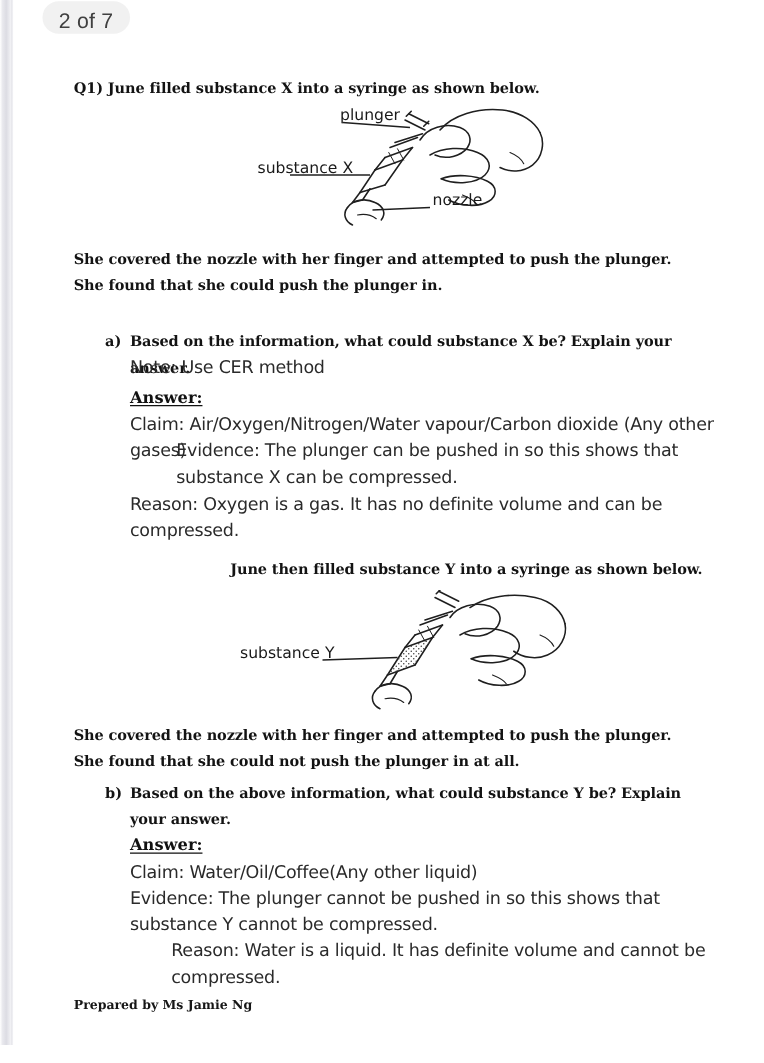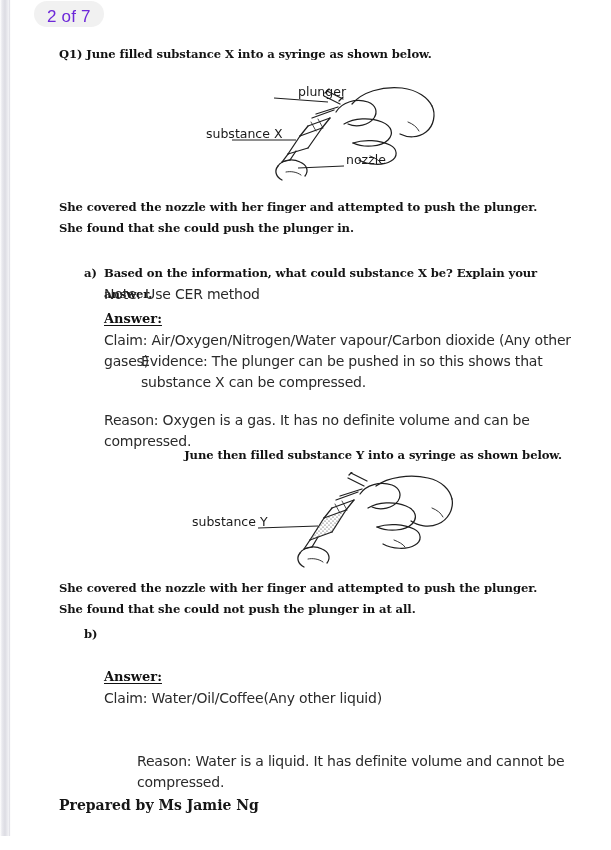--- a/index.html
+++ b/index.html
@@ -40,7 +40,7 @@
     left: 34px;
     top: 1px;
     background: #f1f1f1;
-    color: #6d28d9;
+    color: #404040;
     border-radius: 13px;
     padding: 6px 13px 0 13px;
     font-family: "Liberation Sans", sans-serif;

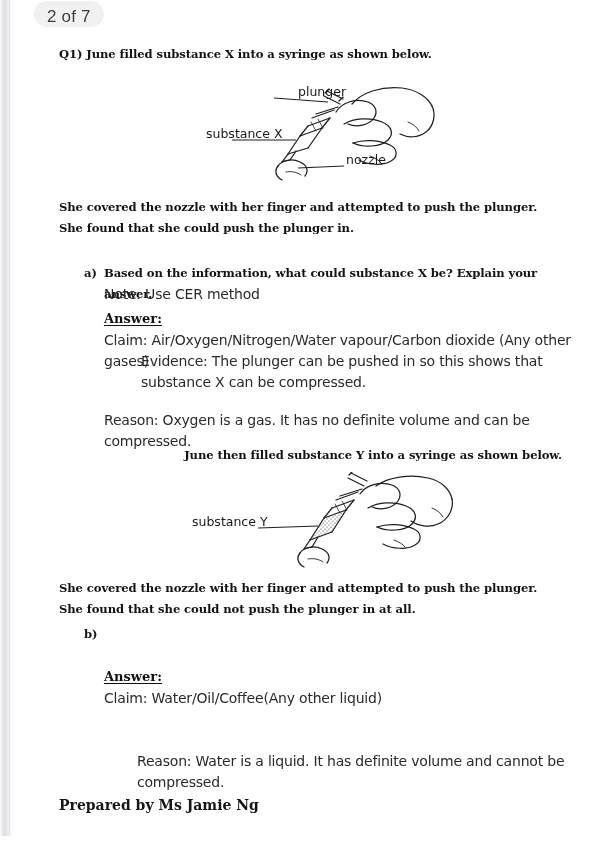--- a/index.html
+++ b/index.html
@@ -125,7 +125,7 @@
 
   <div class="page-badge">2 of 7</div>
 
-  <div class="q-text" style="left:59px; top:44px; width:500px;">Q1) June filled substance X into a syringe as shown below.</div>
+  <div class="q-text" style="left:59px; top:60px; width:500px;">Q1) June filled substance X into a syringe as shown below.</div>
 
   <div class="figure" style="left:212px; top:74px; width:240px; height:110px;">
     <svg width="240" height="110" viewBox="0 0 240 110">

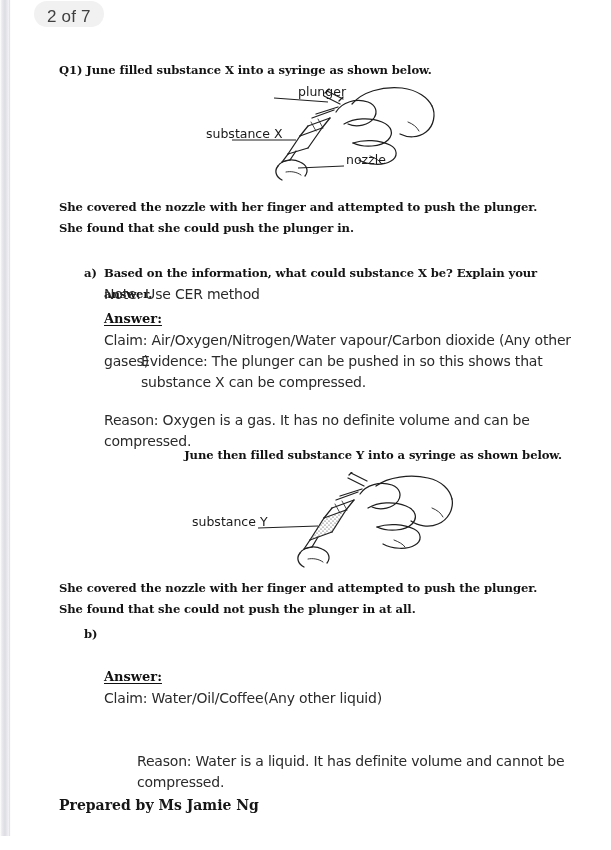--- a/index.html
+++ b/index.html
@@ -179,7 +179,7 @@
         <line x1="86" y1="94" x2="132" y2="92"></line>
       </g>
     </svg>
-    <div class="fig-label" style="left:60px; top:10px;margin-left:26px;">plunger</div>
+    <div class="fig-label" style="left:60px; top:10px;">plunger</div>
     <div class="fig-label" style="left:-6px; top:52px;">substance X</div>
     <div class="fig-label" style="left:134px; top:78px;">nozzle</div>
   </div>

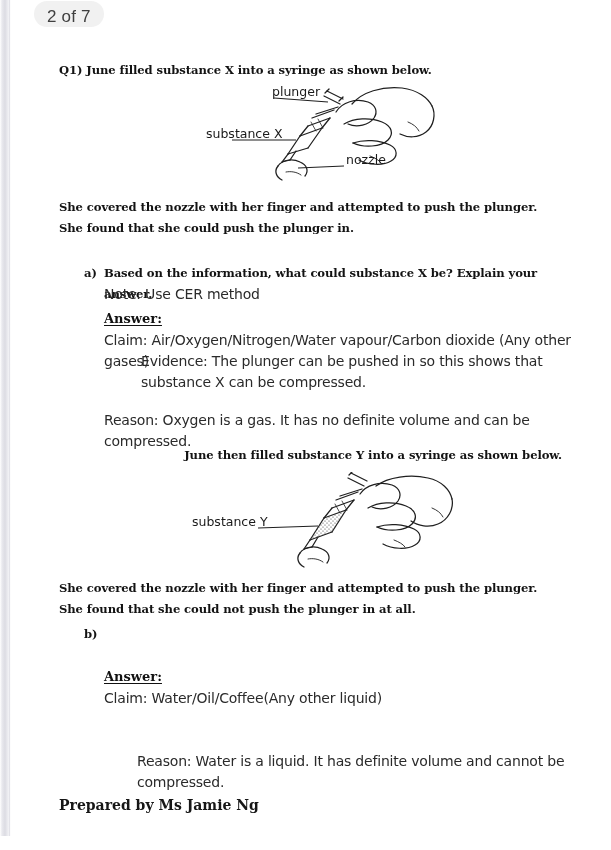--- a/index.html
+++ b/index.html
@@ -193,7 +193,7 @@
   <div class="answer-label" style="left:104px; top:310px;">Answer:</div>
   <div class="hand" style="left:104px; top:330px; width:480px;">Claim: Air/Oxygen/Nitrogen/Water vapour/Carbon dioxide (Any other gases)</div>
   <div class="hand" style="left:104px; top:351px; width:462px;margin-left:37px;">Evidence: The plunger can be pushed in so this shows that substance X can be compressed.</div>
-  <div class="hand" style="left:104px; top:410px; width:480px;">Reason: Oxygen is a gas. It has no definite volume and can be compressed.</div>
+  <div class="hand" style="left:104px; top:394px; width:480px;">Reason: Oxygen is a gas. It has no definite volume and can be compressed.</div>
 
   <div class="q-text" style="left:62px; top:445px; width:500px;text-align:right;">June then filled substance Y into a syringe as shown below.</div>
 

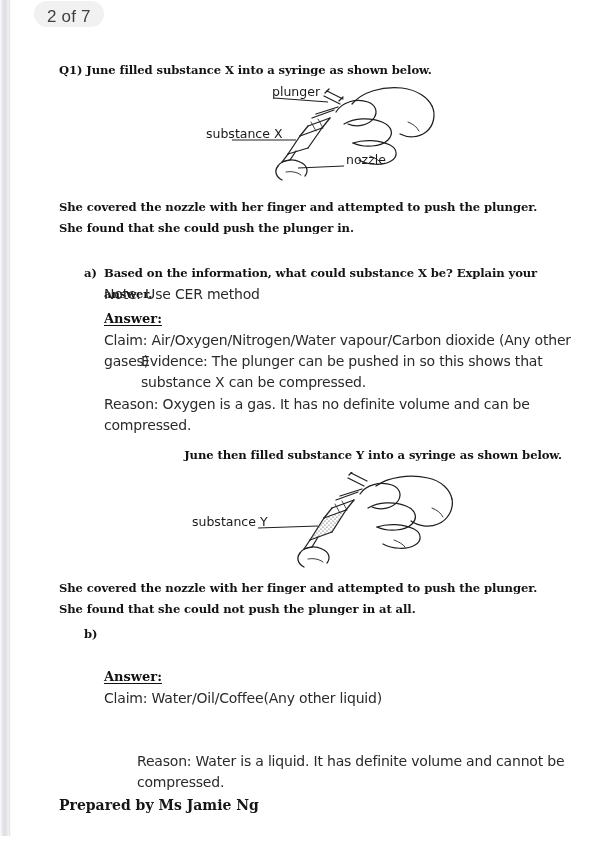--- a/index.html
+++ b/index.html
@@ -257,6 +257,7 @@
   <div class="q-text" style="left:59px; top:578px; width:502px;">She covered the nozzle with her finger and attempted to push the plunger. She found that she could not push the plunger in at all.</div>
 
   <div class="list-marker" style="left:84px; top:624px;">b)</div>
+  <div class="q-text" style="left:104px; top:624px; width:473px;">Based on the above information, what could substance Y be? Explain your answer.</div>
 
   <div class="answer-label" style="left:104px; top:668px;">Answer:</div>
   <div class="hand" style="left:104px; top:688px; width:470px;">Claim: Water/Oil/Coffee(Any other liquid)</div>

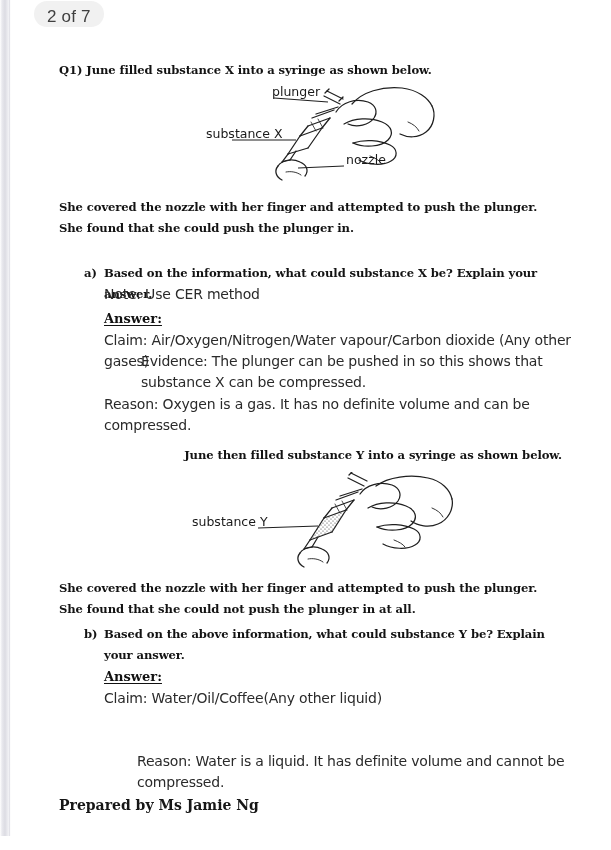--- a/index.html
+++ b/index.html
@@ -261,6 +261,7 @@
 
   <div class="answer-label" style="left:104px; top:668px;">Answer:</div>
   <div class="hand" style="left:104px; top:688px; width:470px;">Claim: Water/Oil/Coffee(Any other liquid)</div>
+  <div class="hand" style="left:104px; top:709px; width:478px;">Evidence: The plunger cannot be pushed in so this shows that substance Y cannot be compressed.</div>
   <div class="hand" style="left:104px; top:751px; width:480px;margin-left:33px;">Reason: Water is a liquid. It has definite volume and cannot be compressed.</div>
 
   <div class="footer-text" style="left:59px; top:798px;">Prepared by Ms Jamie Ng</div>

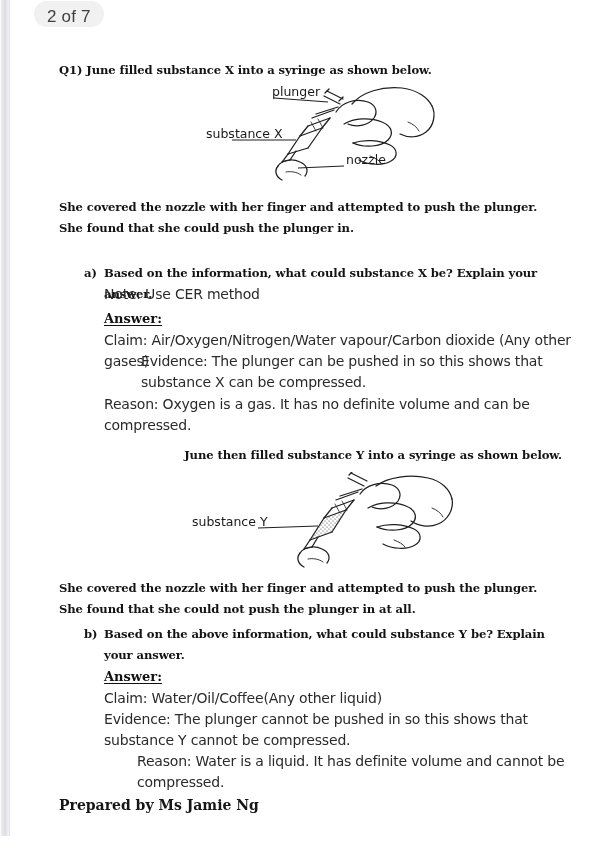--- a/index.html
+++ b/index.html
@@ -89,7 +89,7 @@
     position: absolute;
     font-family: "DejaVu Serif", "Liberation Serif", serif;
     font-weight: bold;
-    font-size: 14px;
+    font-size: 10px;
     line-height: 14px;
     color: #161616;
   }

